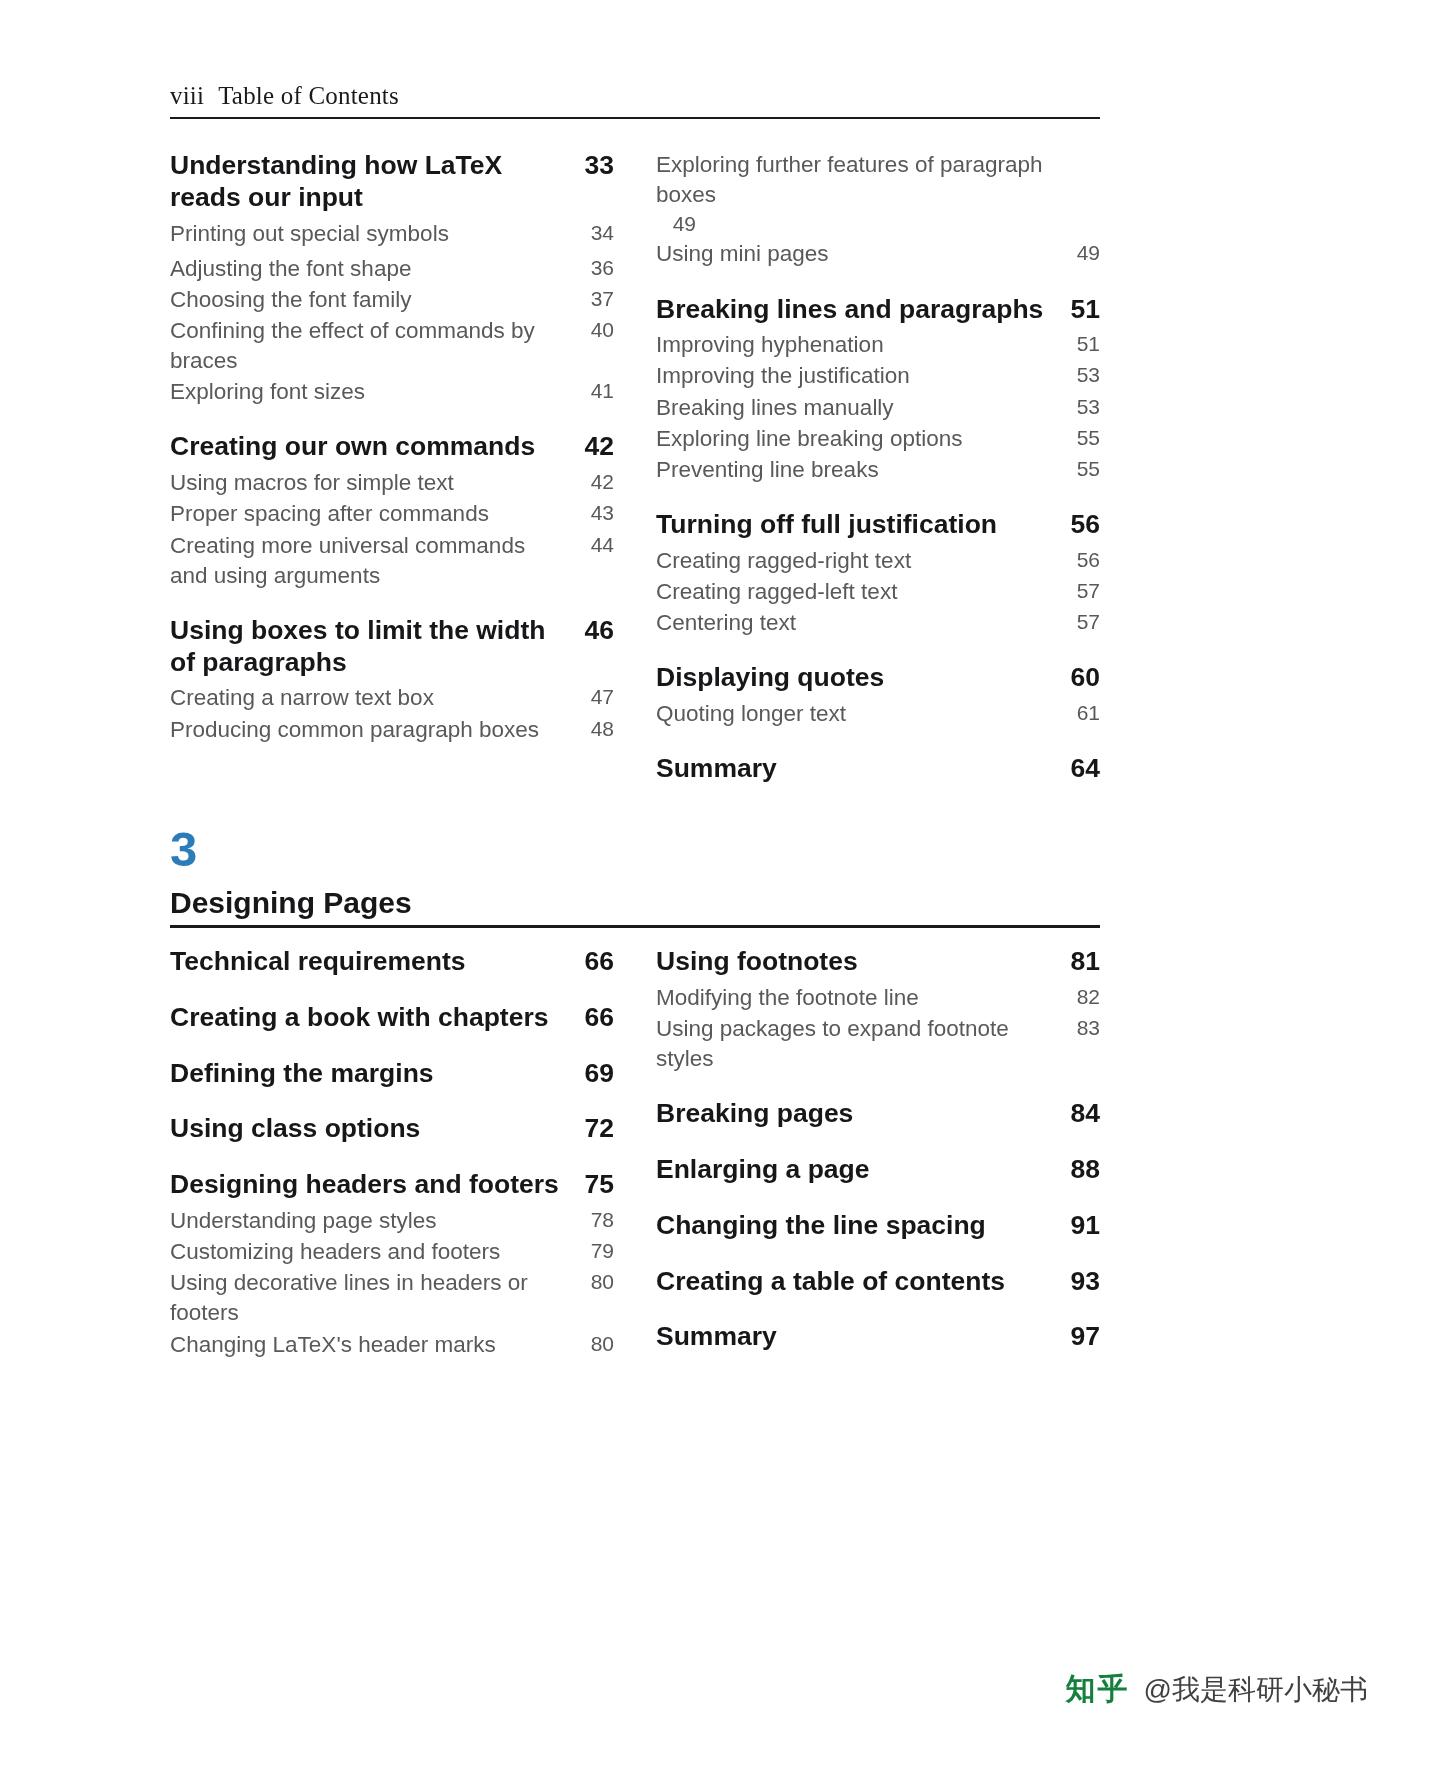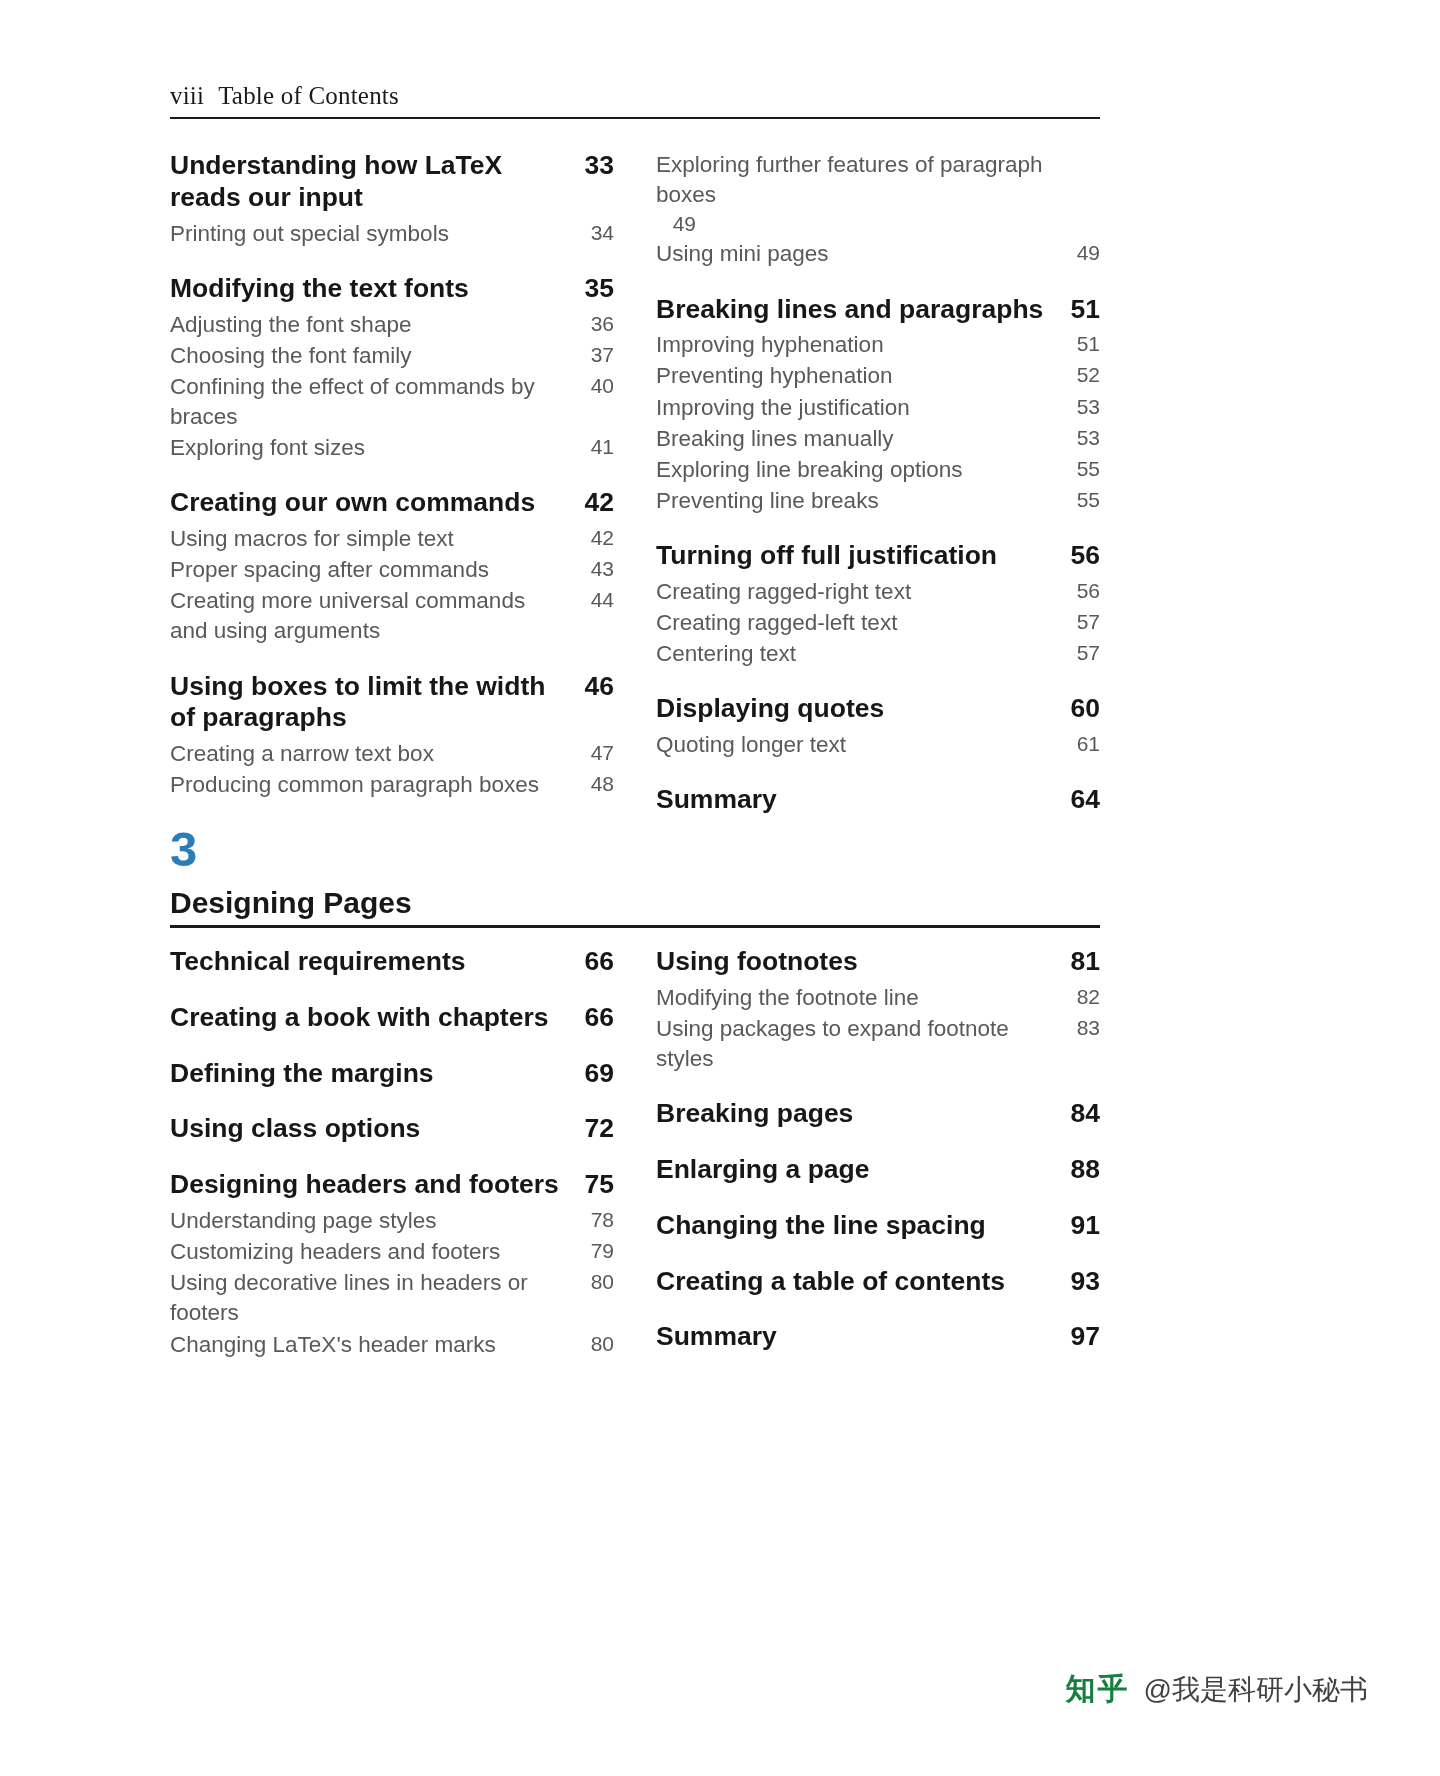--- a/index.html
+++ b/index.html
@@ -156,10 +156,6 @@
           <span class="label">Printing out special symbols</span>
           <span class="pg">34</span>
         </div>
-        <div class="row lvl1">
-          <span class="label">Modifying the text fonts</span>
-          <span class="pg">35</span>
-        </div>
         <div class="row lvl2">
           <span class="label">Adjusting the font shape</span>
           <span class="pg">36</span>

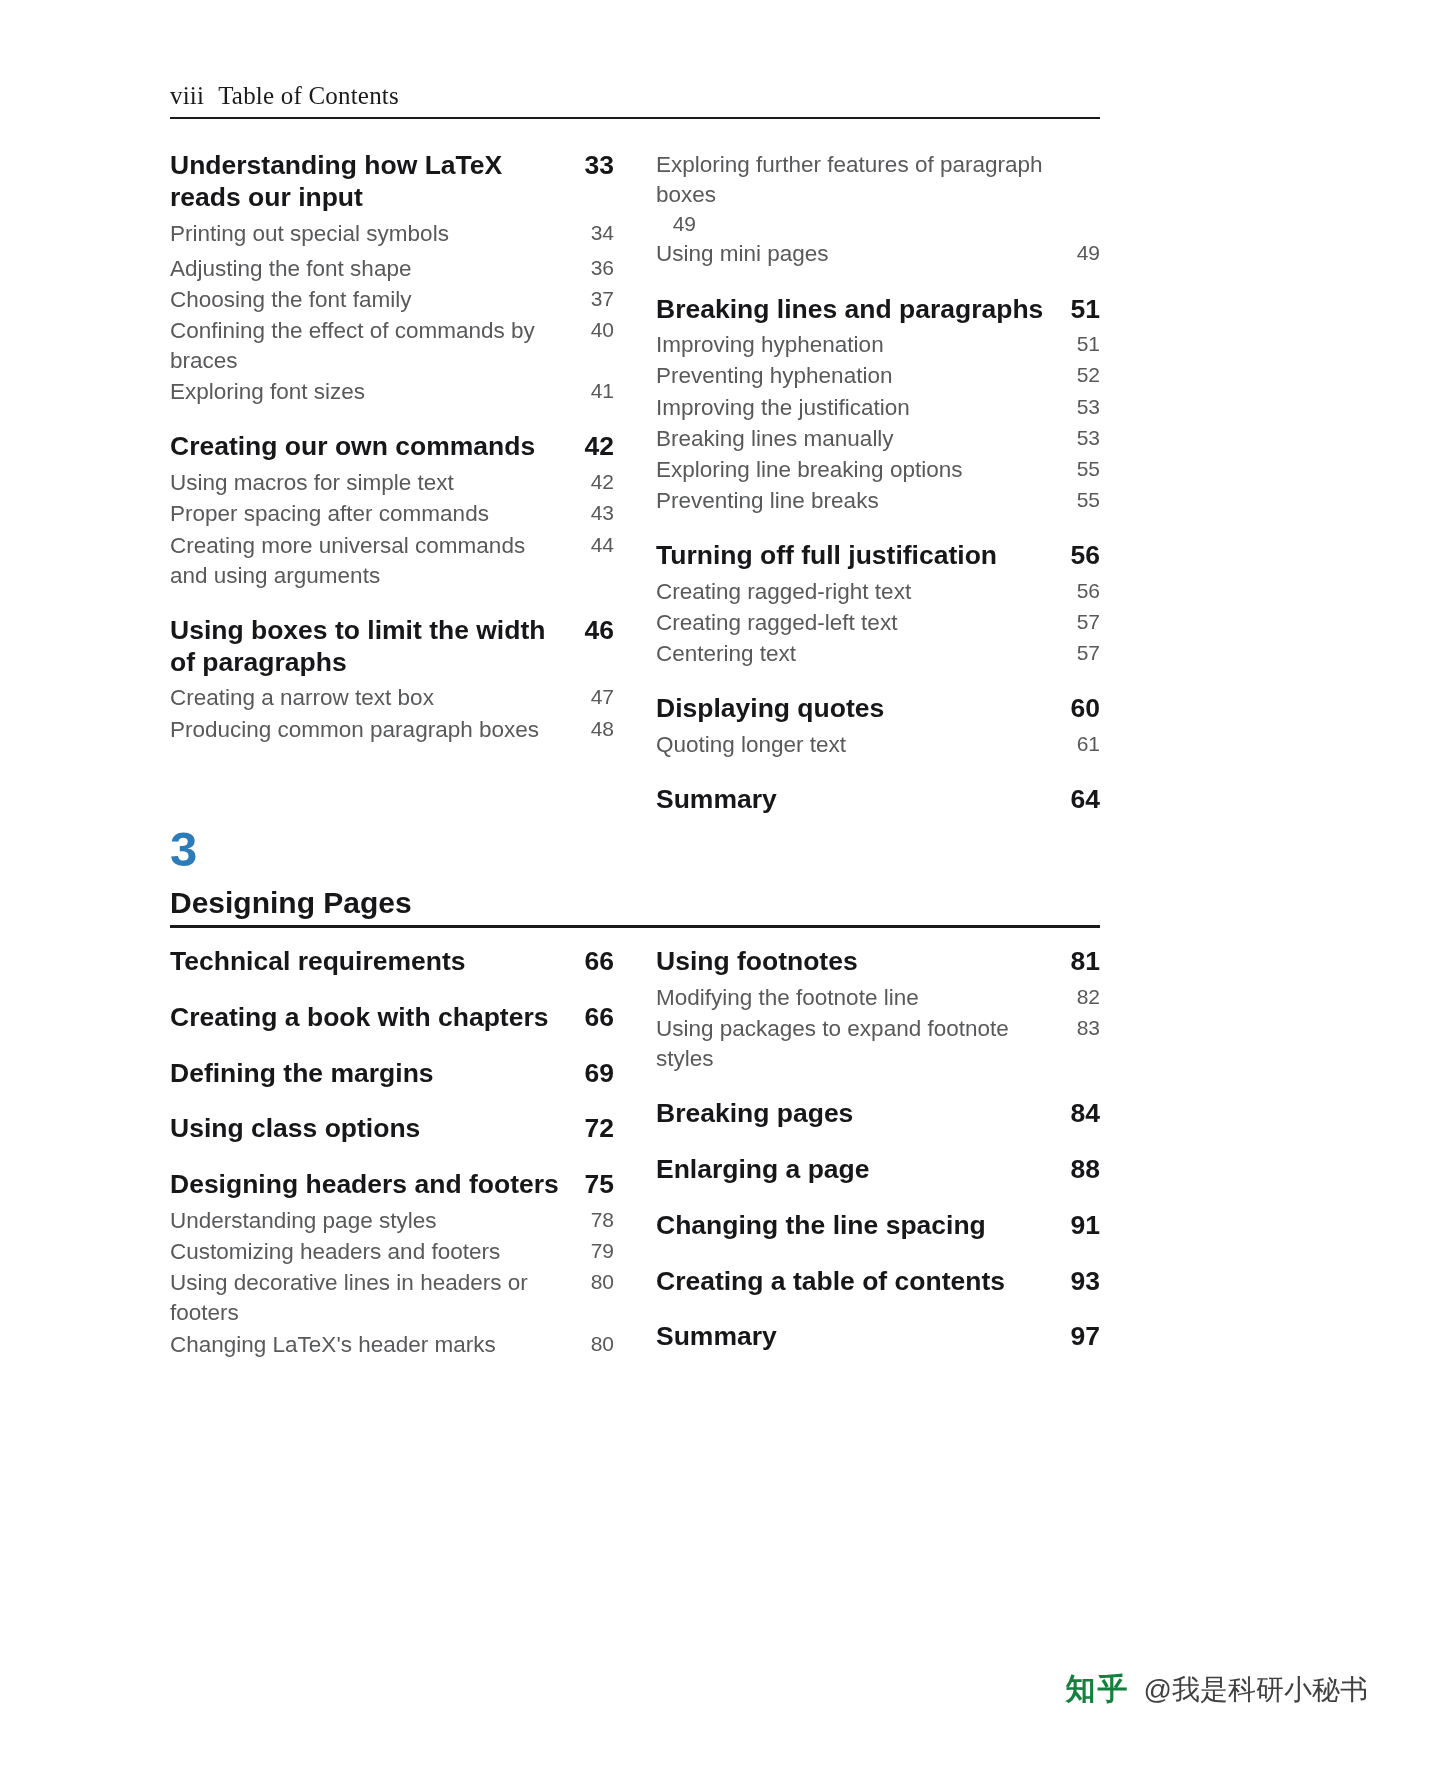--- a/index.html
+++ b/index.html
@@ -219,10 +219,6 @@
           <span class="pg">51</span>
         </div>
         <div class="row lvl2 tight">
-          <span class="label">Preventing hyphenation</span>
-          <span class="pg">52</span>
-        </div>
-        <div class="row lvl2 tight">
           <span class="label">Improving the justification</span>
           <span class="pg">53</span>
         </div>

